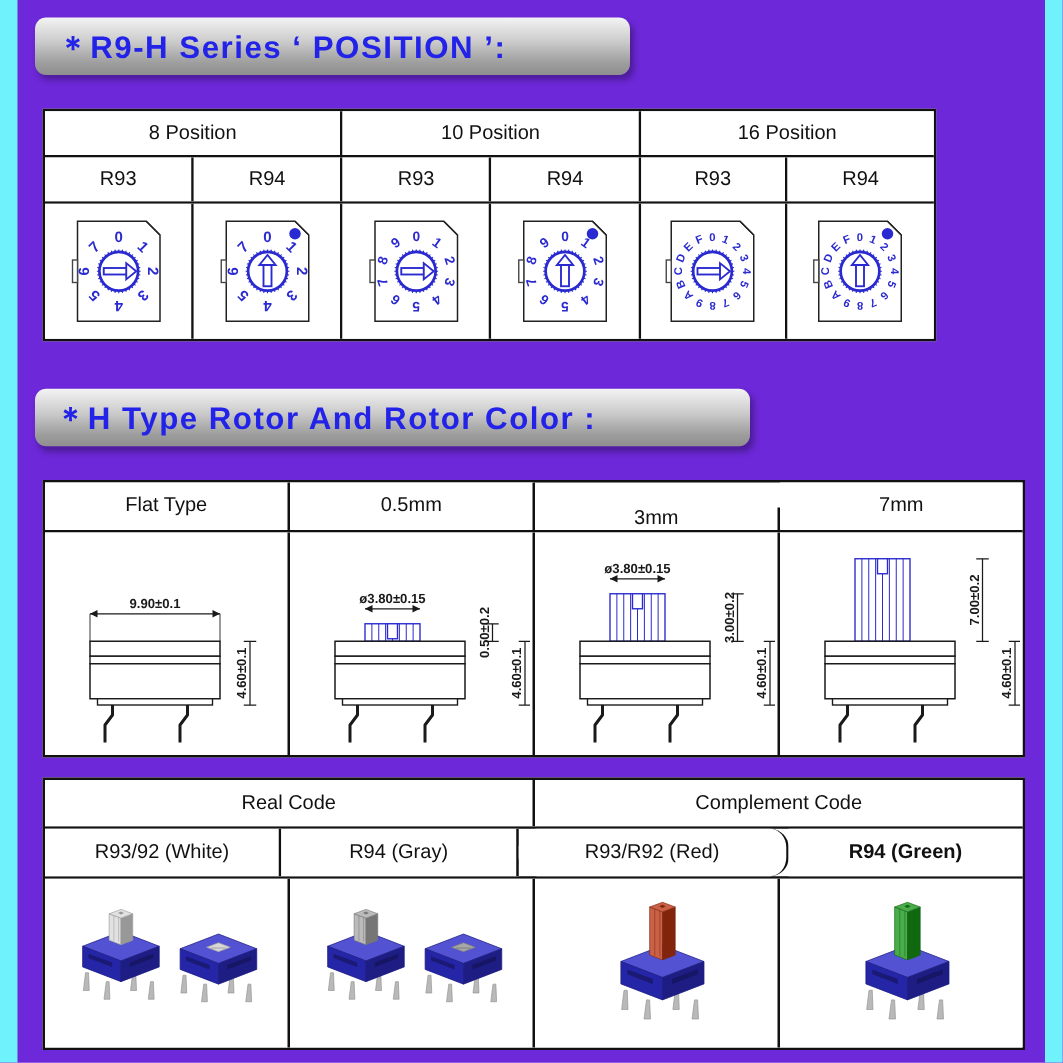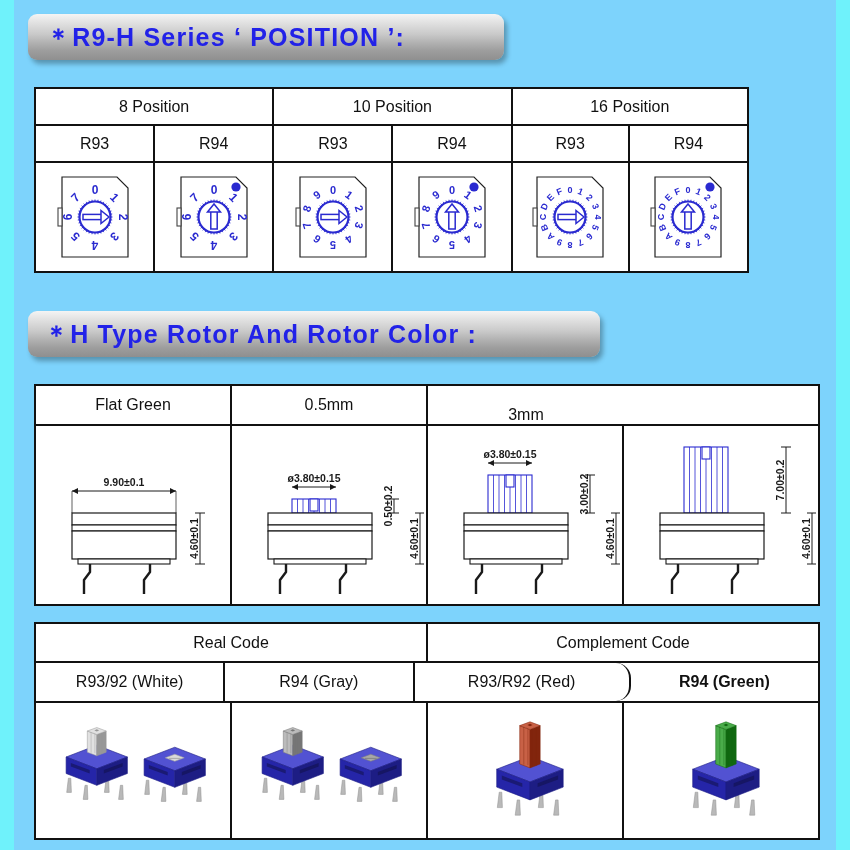--- a/index.html
+++ b/index.html
@@ -20,7 +20,7 @@
     box-sizing: border-box;
     border-left: 14px solid #6ff2fb;
     border-right: 14px solid #6ff2fb;
-    background: #7dd3fc;
+    background: #6d28d9;
   }
   .inner {
     position: relative;

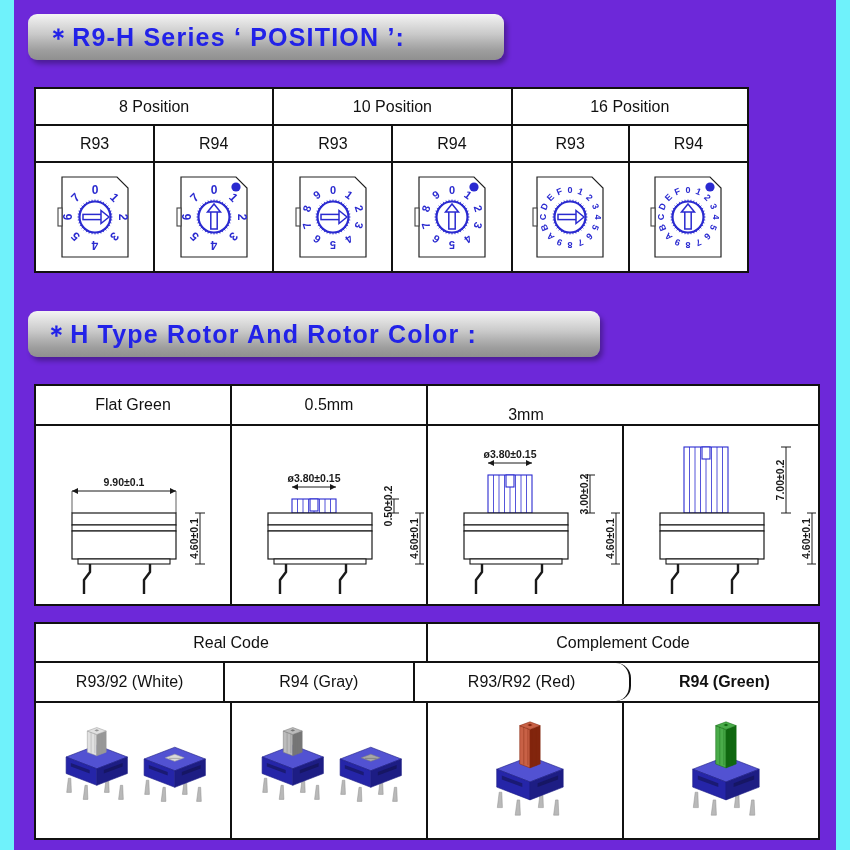--- a/index.html
+++ b/index.html
@@ -509,7 +509,7 @@
   <div class="tbl" style="left:20px; top:384px; width:786px; height:222px;">
     <div class="trow row-div" style="height:38px;">
       <div class="tcell" style="width:196px;">
-        <span>Flat Green</span>
+        <span>Flat Type</span>
           </div>
       <div class="tcell" style="width:196px;">
         <span>0.5mm</span>

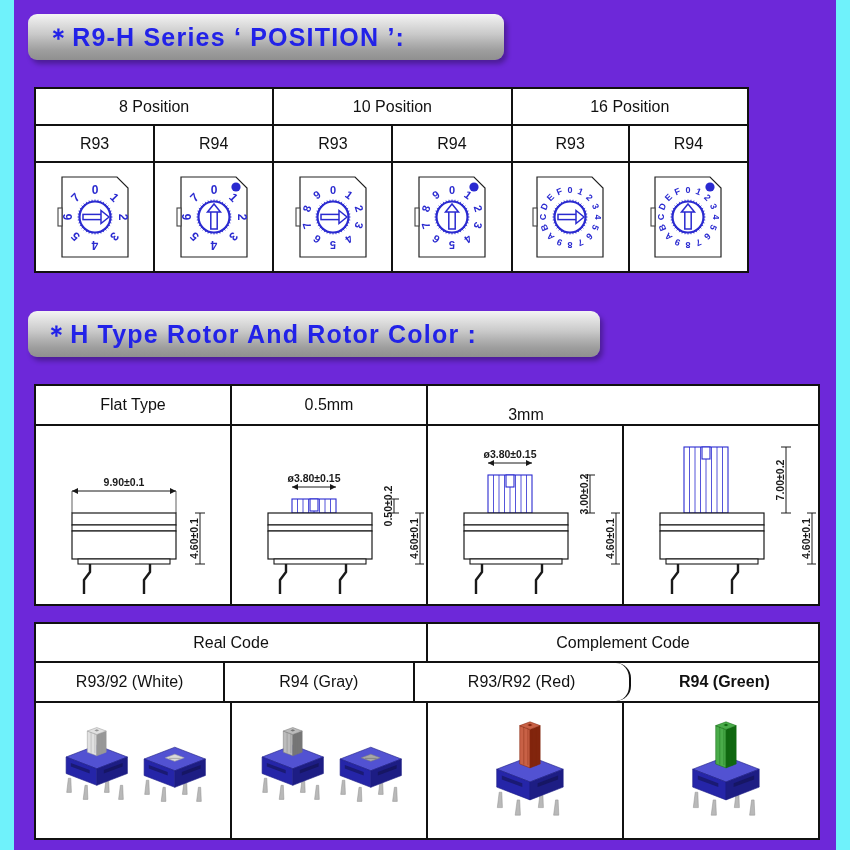--- a/index.html
+++ b/index.html
@@ -517,6 +517,9 @@
       <div class="tcell" style="width:196px;margin-top:20px;">
         <span>3mm</span>
           </div>
+      <div class="tcell" style="width:194px;">
+        <span>7mm</span>
+          </div>
     </div>
     <div class="trow" style="height:180px;">
       <div class="tcell" style="width:196px;">

